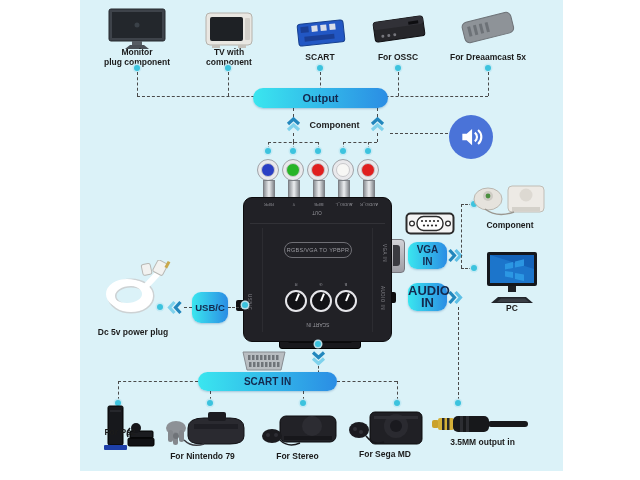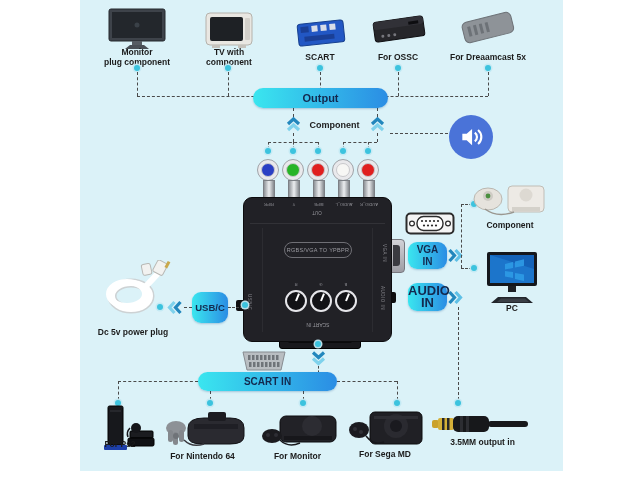--- a/index.html
+++ b/index.html
@@ -357,7 +357,7 @@
     <circle cx="44" cy="24" r="5" fill="#15161a"></circle>
     <path d="M38 24 Q34 28 36 33" stroke="#15161a" fill="none" stroke-width="1.5"></path>
   </svg>
-  <div class="lbl" style="left:85px;top:440px;width:70px">For Ps2</div>
+  <div class="lbl" style="left:85px;top:428px;width:70px">For Ps2</div>
 
   <svg class="abs" style="left:160px;top:406px" width="88" height="48" viewBox="0 0 88 48">
     <path d="M28 22 Q28 12 44 12 L70 12 Q84 12 84 22 L84 30 Q84 38 70 38 L42 38 Q28 38 28 30 Z" fill="#2a2a30" stroke="#121216"></path>

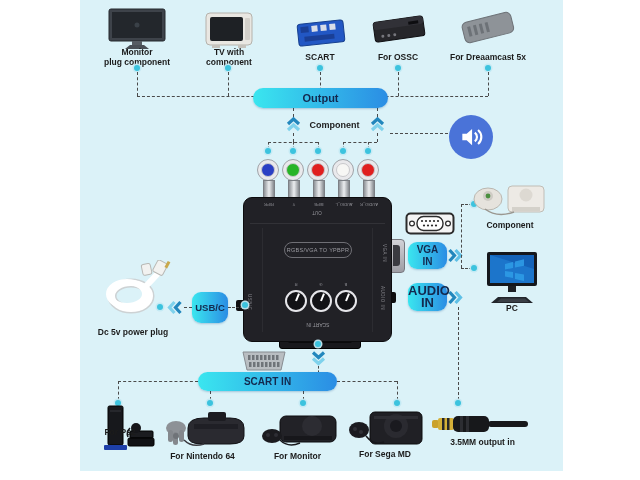--- a/index.html
+++ b/index.html
@@ -370,7 +370,7 @@
     <circle cx="16" cy="30" r="3" fill="#6f7378"></circle>
     <path d="M24 34 Q32 42 44 38" stroke="#3a3a40" fill="none" stroke-width="1.5"></path>
   </svg>
-  <div class="lbl" style="left:155px;top:452px;width:95px">For Nintendo 64</div>
+  <div class="lbl" style="left:155px;top:452px;width:95px">For Nintendo 79</div>
 
   <svg class="abs" style="left:260px;top:410px" width="80" height="44" viewBox="0 0 80 44">
     <rect x="20" y="6" width="56" height="26" rx="6" fill="#222227" stroke="#0d0d10"></rect>

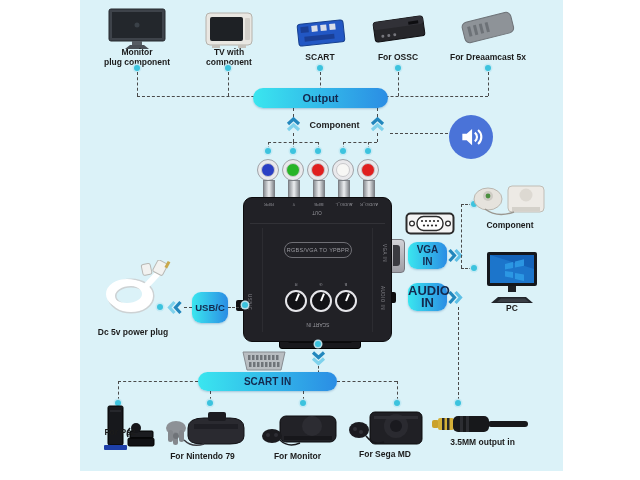--- a/index.html
+++ b/index.html
@@ -381,7 +381,7 @@
     <circle cx="16" cy="25" r="2" fill="#2e2e34"></circle>
     <path d="M20 30 Q28 38 40 33" stroke="#17171b" fill="none" stroke-width="1.5"></path>
   </svg>
-  <div class="lbl" style="left:255px;top:452px;width:85px">For Monitor</div>
+  <div class="lbl" style="left:255px;top:452px;width:85px">For Stereo</div>
 
   <svg class="abs" style="left:348px;top:404px" width="76" height="50" viewBox="0 0 76 50">
     <rect x="22" y="8" width="52" height="32" rx="5" fill="#202025" stroke="#0c0c0f"></rect>

